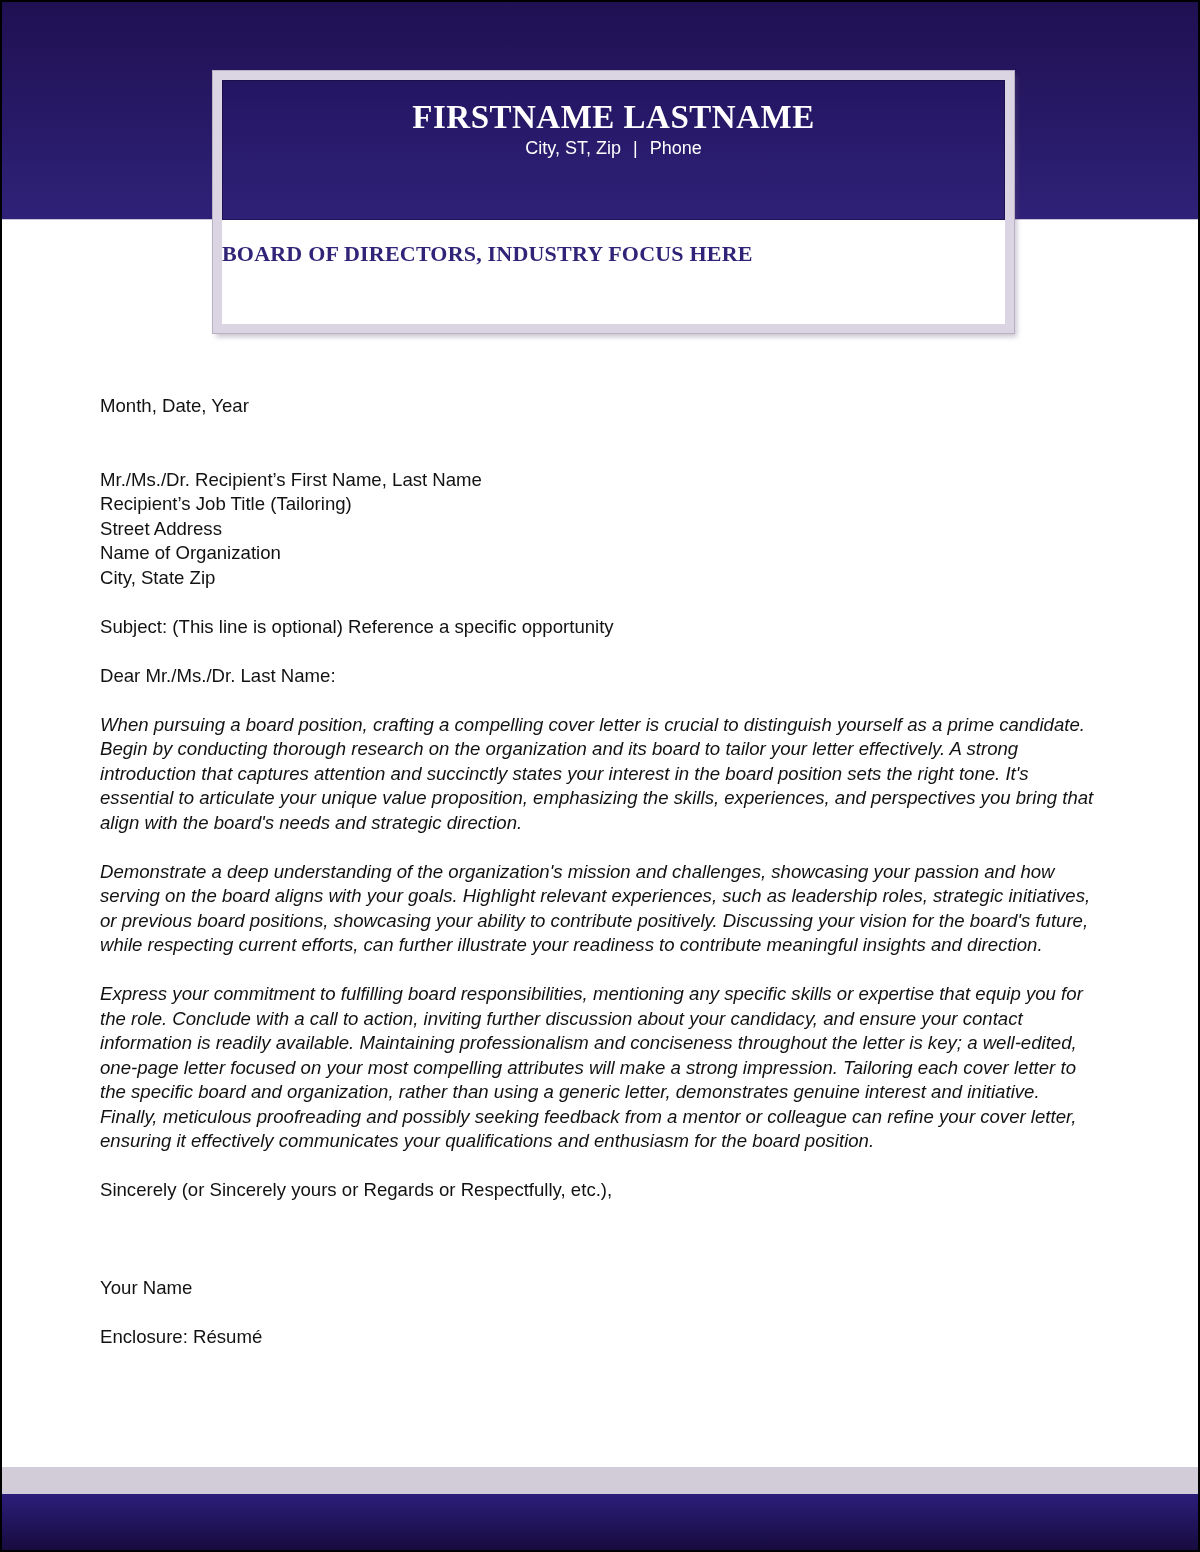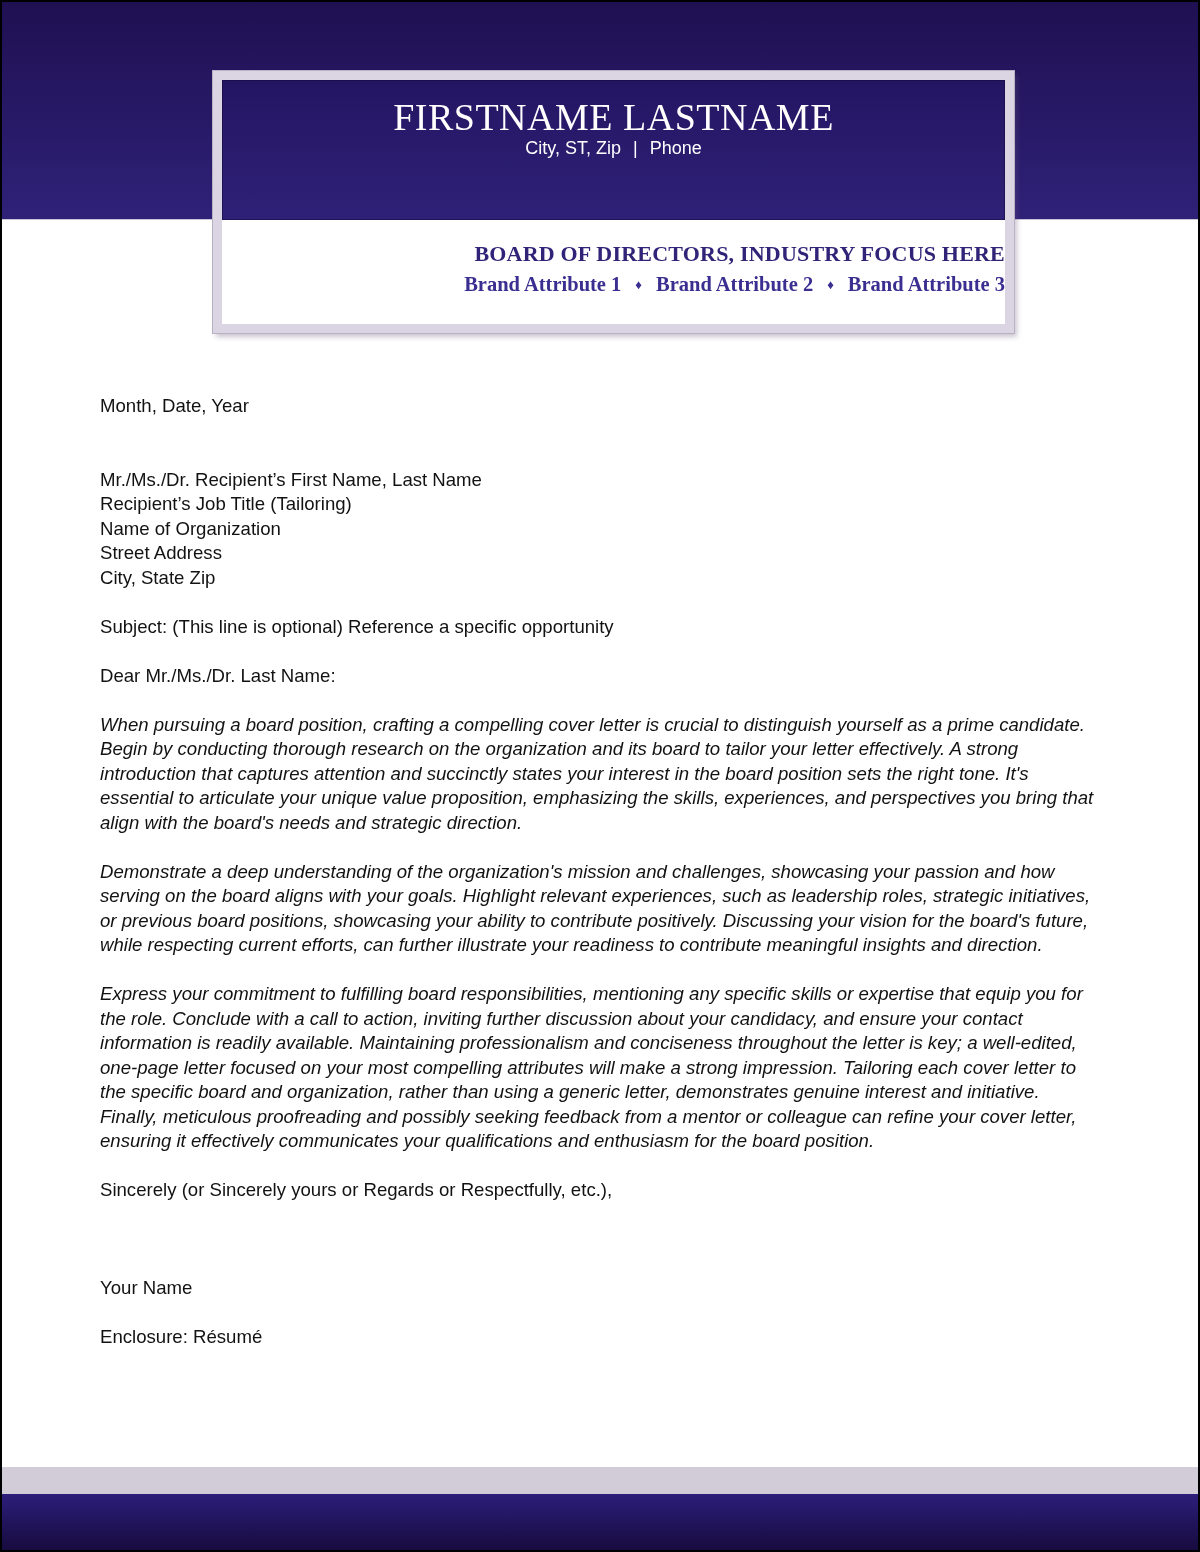--- a/index.html
+++ b/index.html
@@ -49,8 +49,8 @@
   }
   .person-name {
     font-family: "Liberation Serif", serif;
-    font-weight: normal;
-    font-size: 38px;
+    font-weight: bold;
+    font-size: 33px;
     line-height: 40px;
     letter-spacing: 0.5px;
     white-space: nowrap;

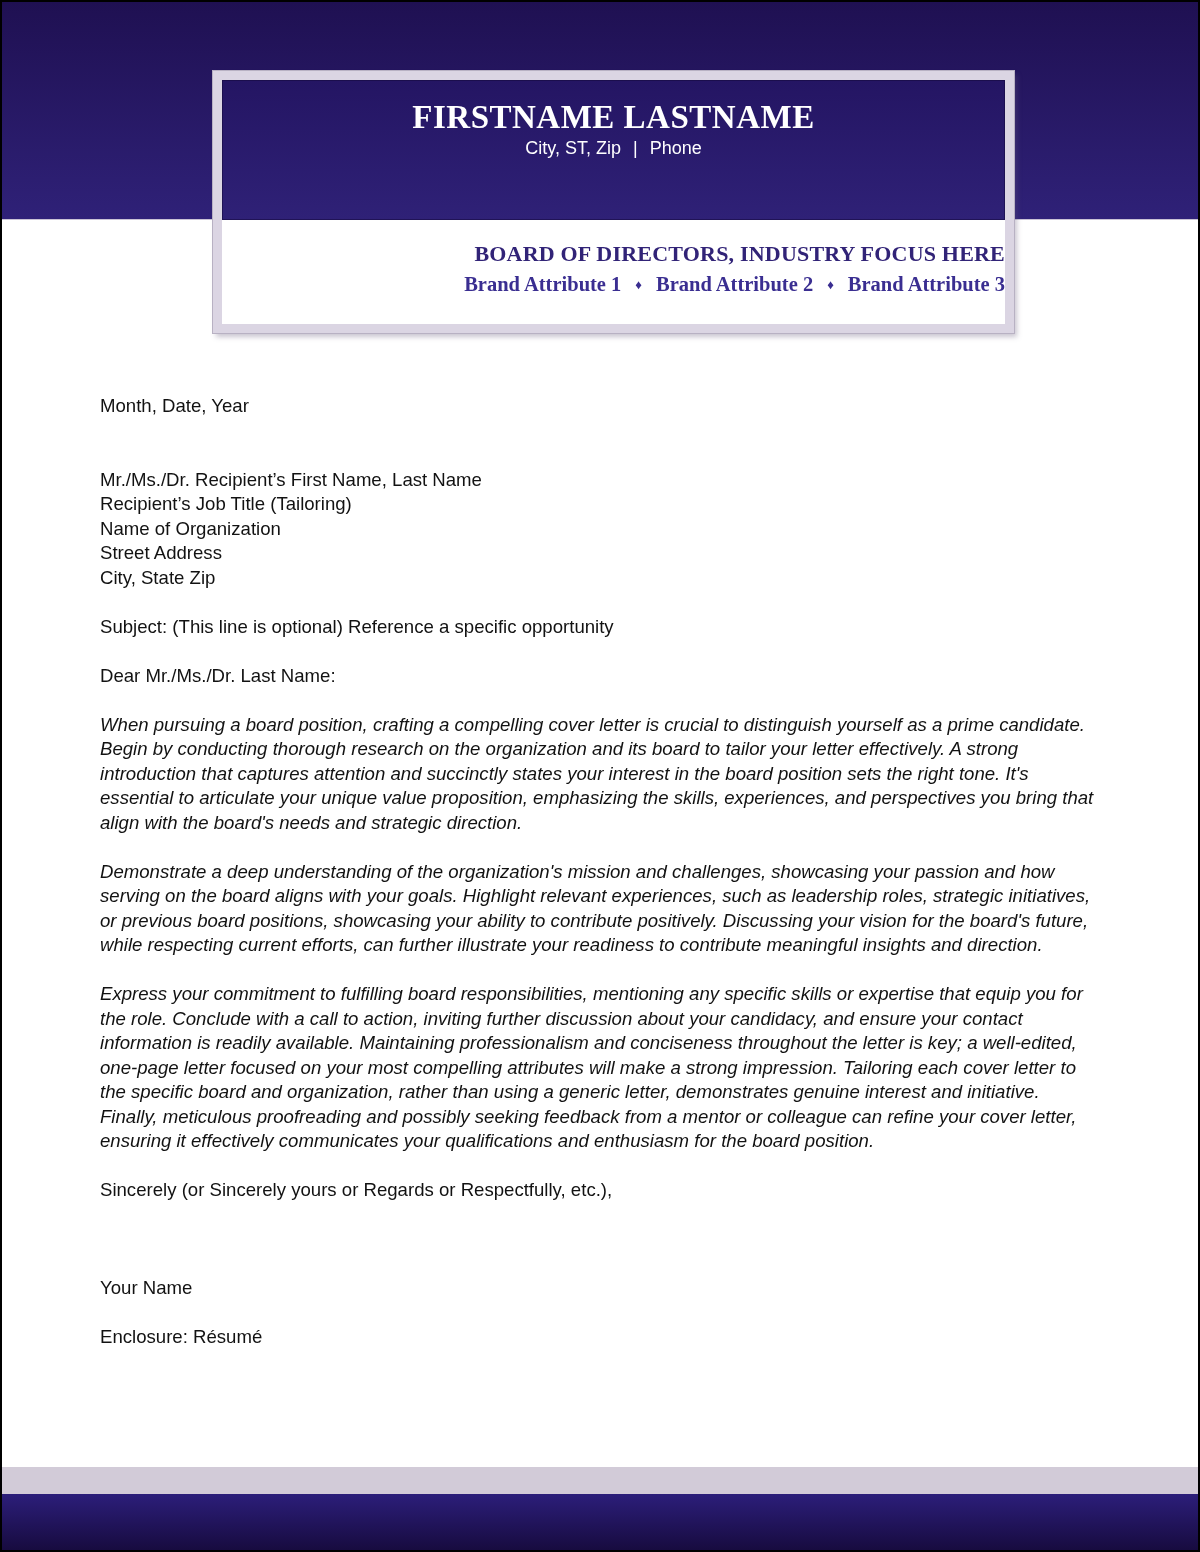--- a/index.html
+++ b/index.html
@@ -64,7 +64,7 @@
   .contact-line .pipe-2 { margin: 0 7px; font-weight: 300; }
   .card-bottom {
     background: #ffffff;
-    text-align: right;
+    text-align: left;
     padding-top: 21px;
     font-family: "Liberation Serif", serif;
     font-weight: bold;

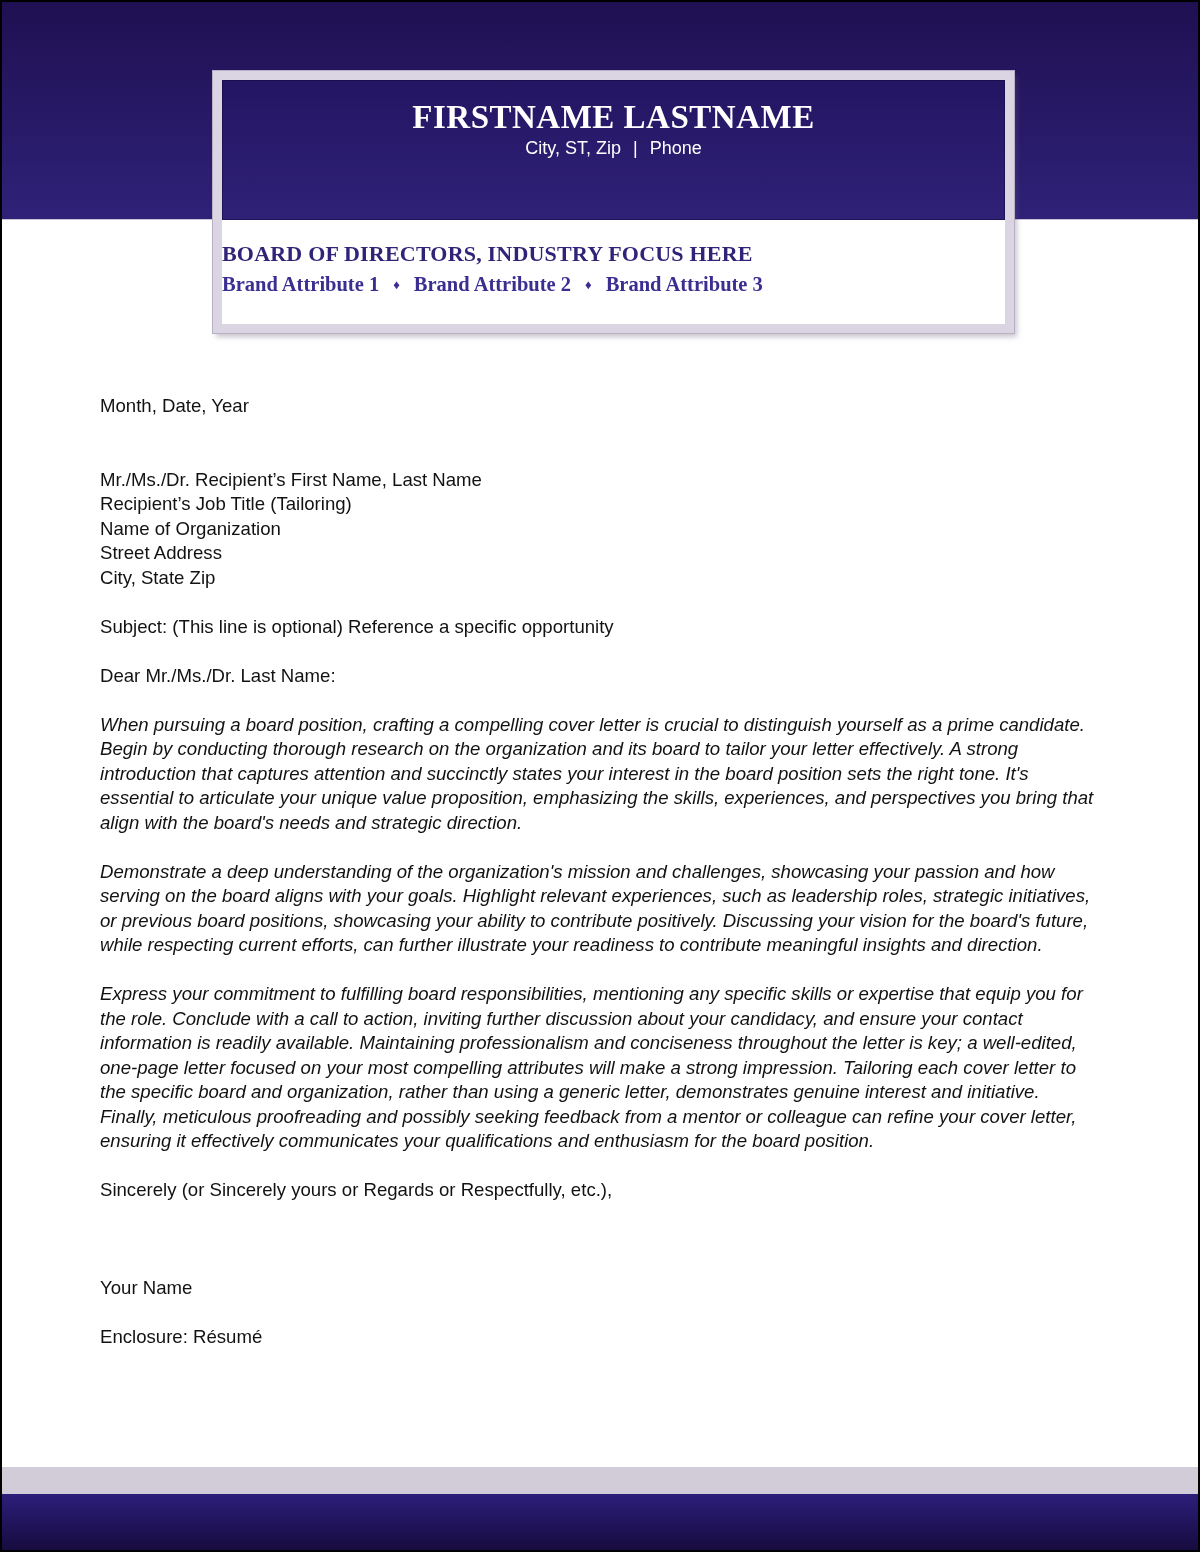--- a/index.html
+++ b/index.html
@@ -140,9 +140,6 @@
     </div>
     <div class="card-bottom">
       <div class="board-title">BOARD OF DIRECTORS, INDUSTRY FOCUS HERE</div>
-      <div class="brand-line">
-        <span>Brand Attribute 1</span><span class="diamond-icon">♦</span><span>Brand Attribute 2</span><span class="diamond-icon">♦</span><span>Brand Attribute 3</span>
-      </div>
     </div>
   </div>
 

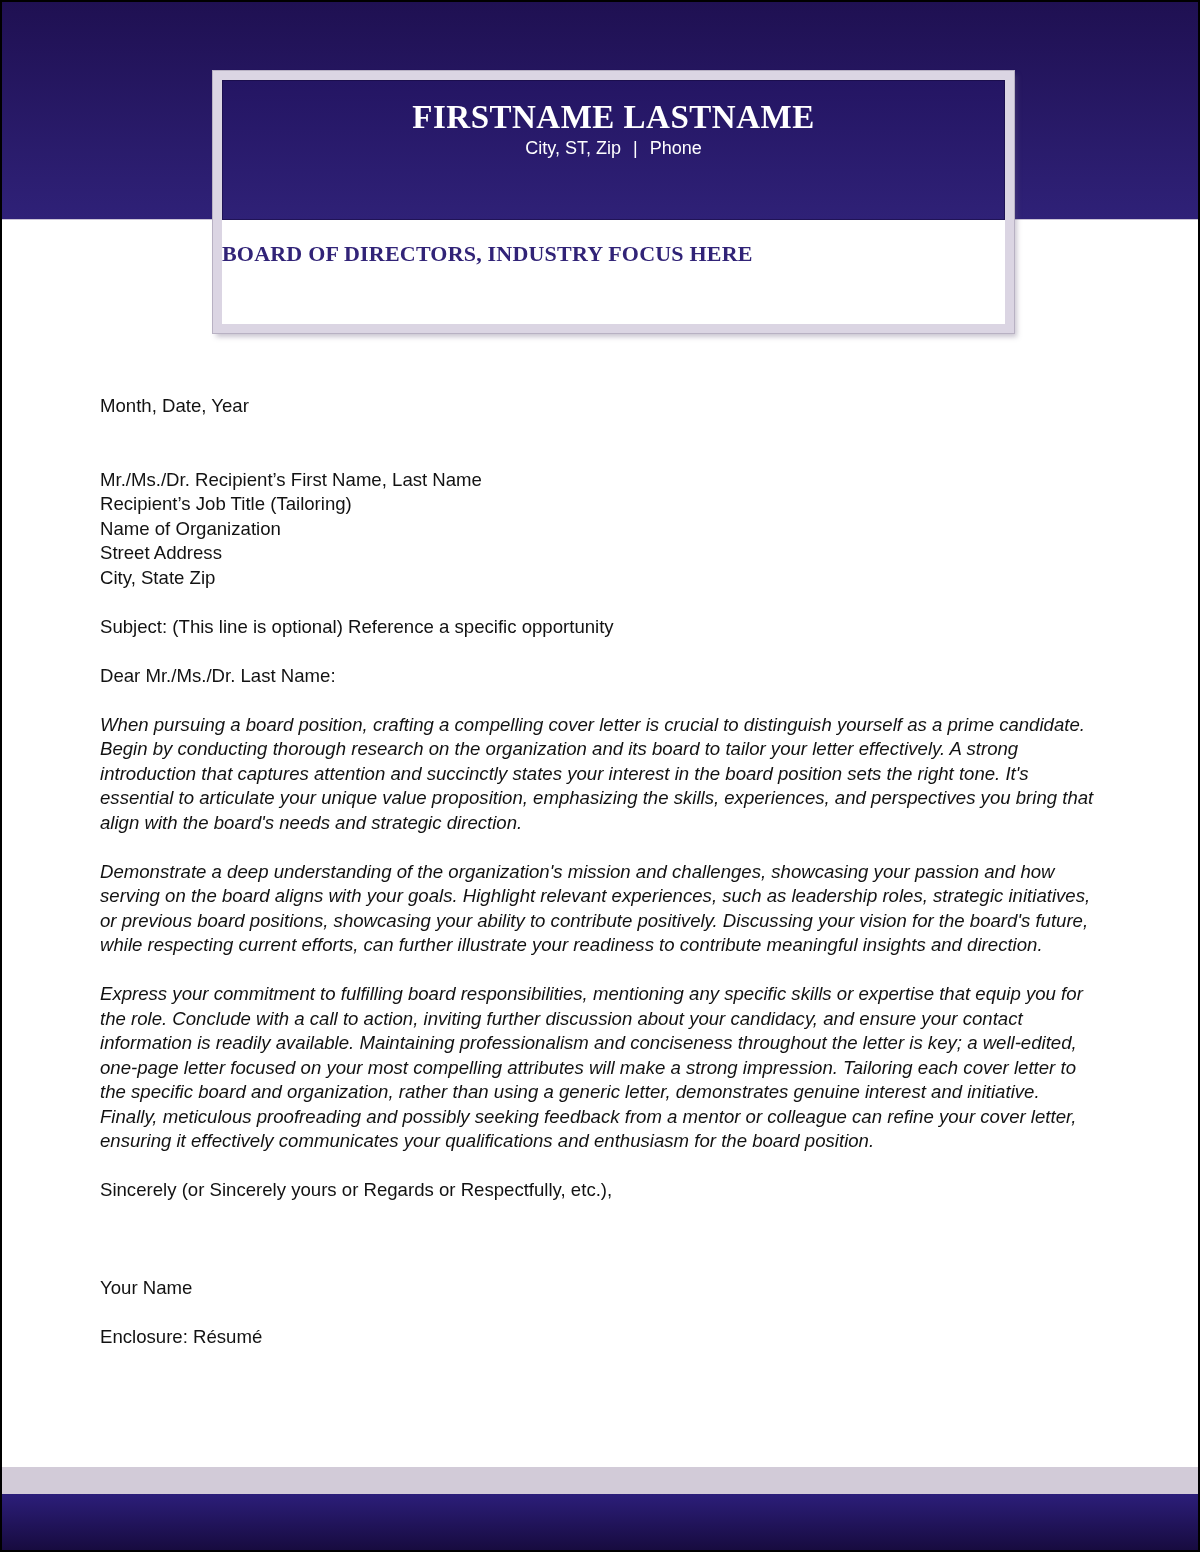--- a/index.html
+++ b/index.html
@@ -149,8 +149,8 @@
     <div class="recipient-block">
       <p>Mr./Ms./Dr. Recipient’s First Name, Last Name</p>
       <p>Recipient’s Job Title (Tailoring)</p>
+      <p>Street Address</p>
       <p>Name of Organization</p>
-      <p>Street Address</p>
       <p>City, State Zip</p>
     </div>
 

